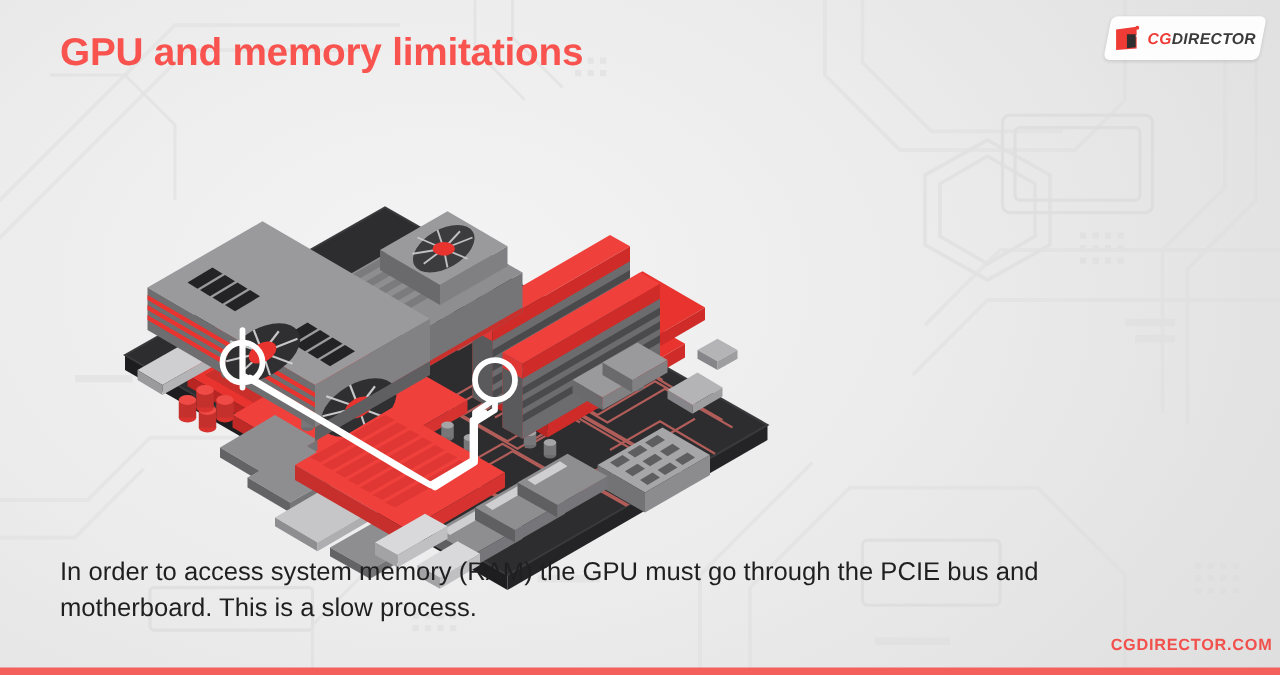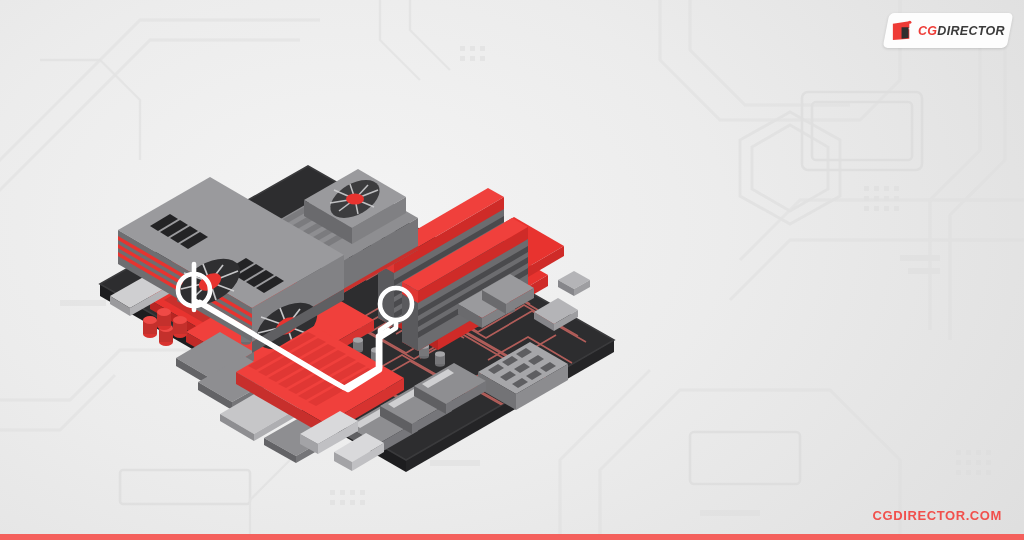--- a/index.html
+++ b/index.html
@@ -186,6 +186,7 @@
     </svg>
   </div>
 
+  <div class="title">GPU and memory limitations</div>
 
   <div class="logo-badge">
     <div class="logo-inner">

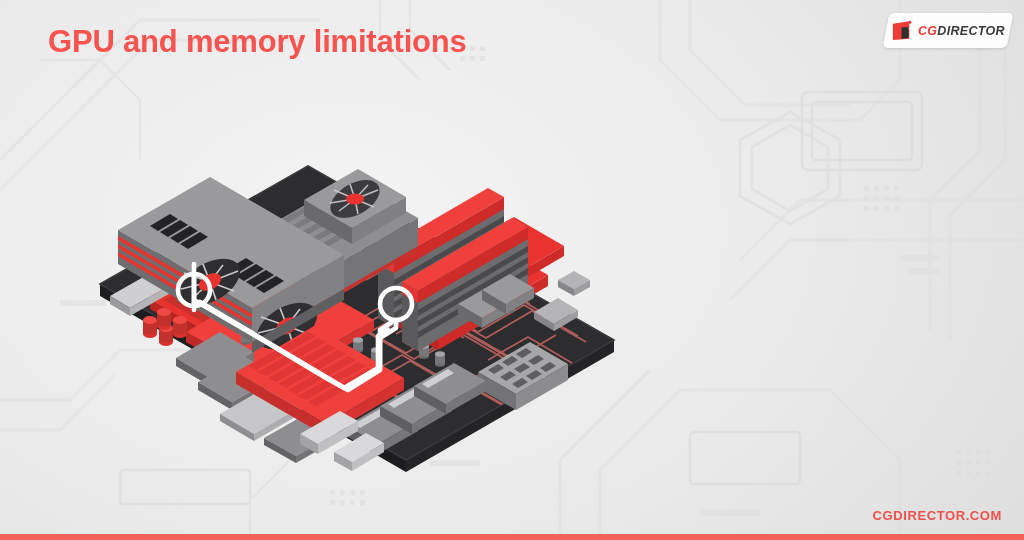--- a/index.html
+++ b/index.html
@@ -654,6 +654,7 @@
     </svg>
   </div>
 
+  <div class="body-copy">In order to access system memory (RAM) the GPU must go through the PCIE bus and motherboard. This is a slow process.</div>
 
   <div class="footer-url">CGDIRECTOR.COM</div>
   <div class="footer-bar"></div>

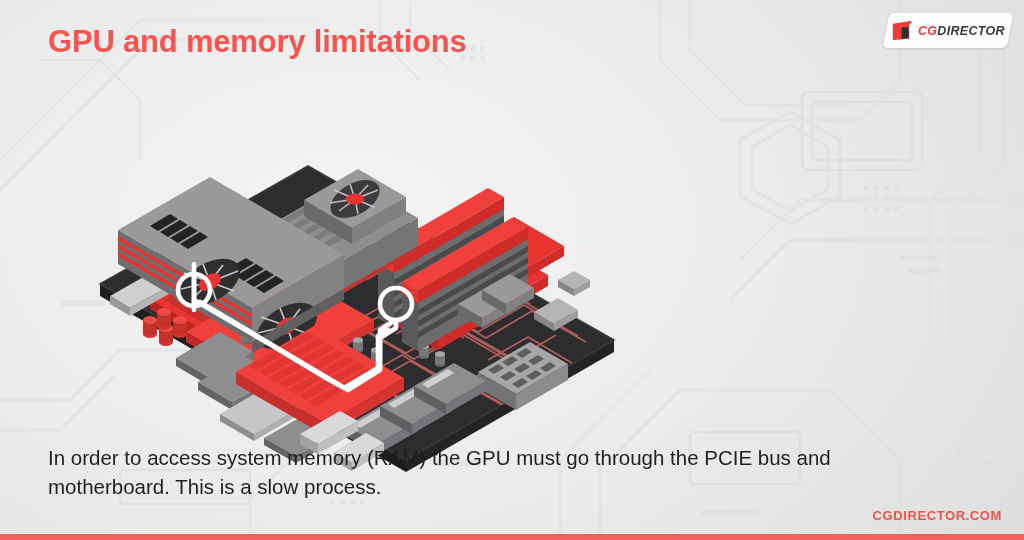--- a/index.html
+++ b/index.html
@@ -57,7 +57,7 @@
 
   
   .footer-url{
-    position:absolute;right:22px;bottom:17px;
+    position:absolute;right:6px;bottom:17px;
     font-size:13px;font-weight:bold;letter-spacing:.6px;color:#f1504c;text-align:center;
   }
   .footer-bar{

